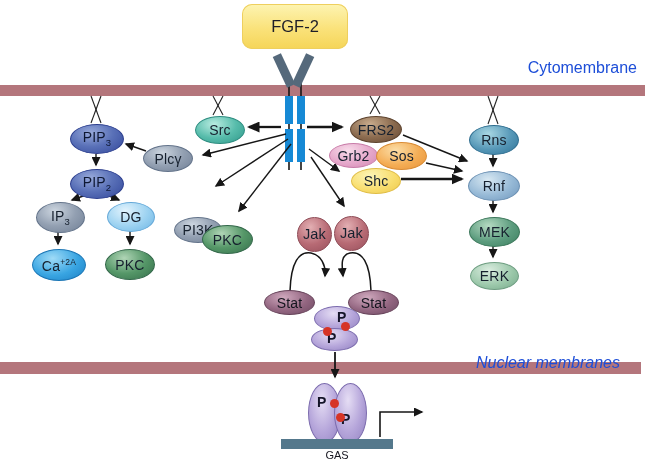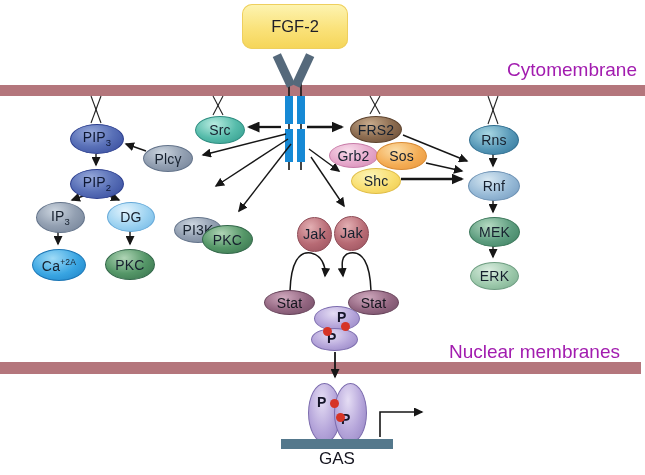--- a/index.html
+++ b/index.html
@@ -11,7 +11,7 @@
   .membrane.cyto { left:0px; top:85px; width:645px; height:11px; }
   .membrane.nuclear { left:0px; top:362px; width:641px; height:12px; }
 
-  .side-label { position:absolute; font-size:19px; color:#a21caf; white-space:nowrap; }
+  .side-label { position:absolute; font-size:16px; color:#1d4ed8; white-space:nowrap; }
   .lab-cyto { right:8px; top:59px; }
   .lab-nuc  { right:25px; top:341px; }
   .lab-gas  { left:306px; top:449px; width:62px; text-align:center; font-size:17px; color:#15151f; }

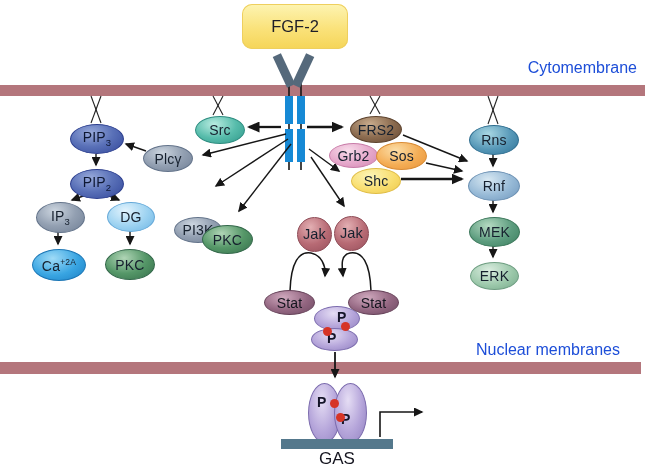--- a/index.html
+++ b/index.html
@@ -13,7 +13,7 @@
 
   .side-label { position:absolute; font-size:16px; color:#1d4ed8; white-space:nowrap; }
   .lab-cyto { right:8px; top:59px; }
-  .lab-nuc  { right:25px; top:341px; }
+  .lab-nuc  { right:25px; top:354px;font-style:italic; }
   .lab-gas  { left:306px; top:449px; width:62px; text-align:center; font-size:17px; color:#15151f; }
 
   

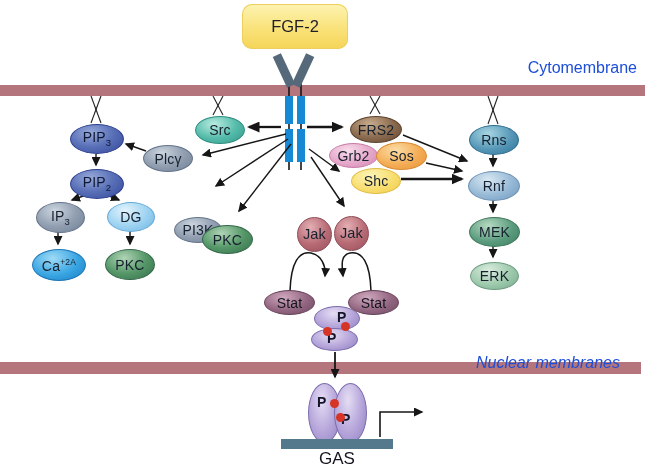--- a/index.html
+++ b/index.html
@@ -14,7 +14,7 @@
   .side-label { position:absolute; font-size:16px; color:#1d4ed8; white-space:nowrap; }
   .lab-cyto { right:8px; top:59px; }
   .lab-nuc  { right:25px; top:354px;font-style:italic; }
-  .lab-gas  { left:306px; top:449px; width:62px; text-align:center; font-size:17px; color:#15151f; }
+  .lab-gas  { left:306px; top:449px; width:62px; text-align:center; font-size:11px; color:#15151f; }
 
   
   .fgf2 { position:absolute; left:242px; top:4px; width:106px; height:45px; border-radius:10px;

